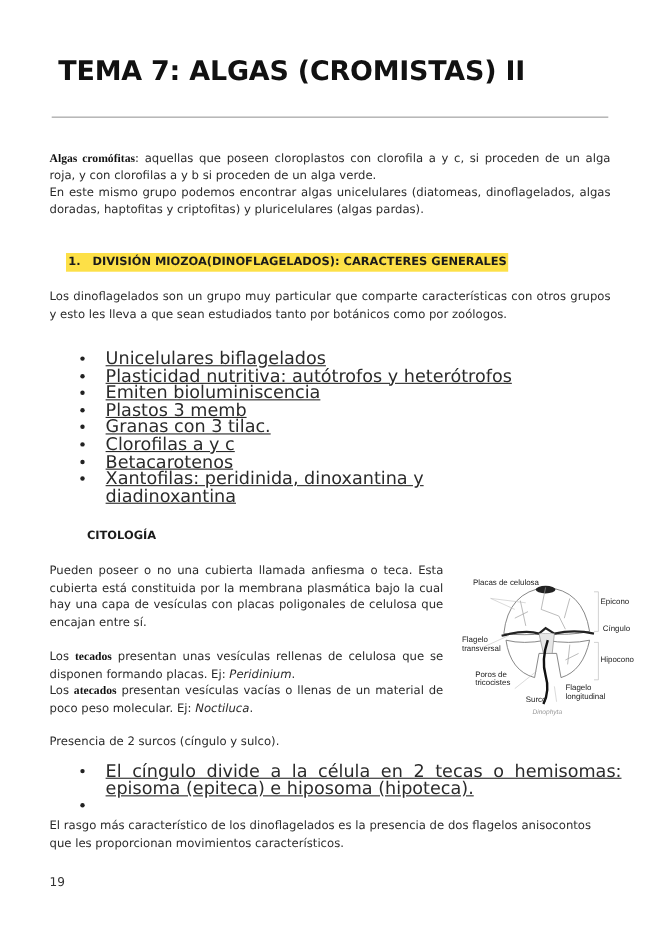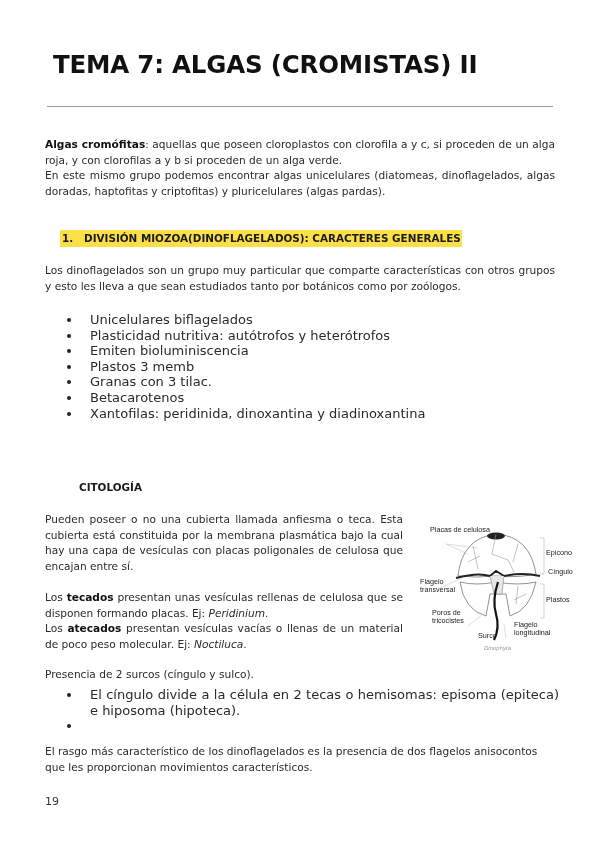--- a/index.html
+++ b/index.html
@@ -12,7 +12,7 @@
             border-top: 1.3px solid #9a9a9a; }
     .p { position: absolute; font-size: 10.6px; line-height: 15.6px; color: #2a2a2a; margin: 0; }
     .just { text-align: justify; text-align-last: left; }
-    b { color: #111; font-weight: bold; }
+    b { color: #111; font-weight: bold; font-family: Liberation Serif, serif; }
     .h1 { position: absolute; left: 60px; top: 230px; height: 17px; width: 402px; background: #fde047;
           font-size: 10.4px; font-weight: bold; line-height: 17px; color: #1a1a1a; white-space: nowrap; }
     .h1 .num { display: inline-block; width: 22px; padding-left: 2px; }

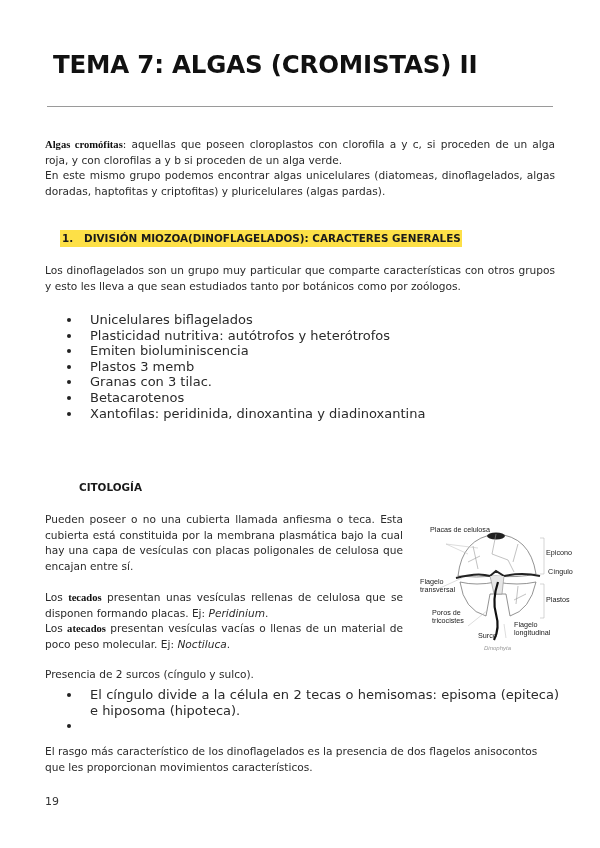--- a/index.html
+++ b/index.html
@@ -16,7 +16,7 @@
     .h1 { position: absolute; left: 60px; top: 230px; height: 17px; width: 402px; background: #fde047;
           font-size: 10.4px; font-weight: bold; line-height: 17px; color: #1a1a1a; white-space: nowrap; }
     .h1 .num { display: inline-block; width: 22px; padding-left: 2px; }
-    .list { position: absolute; margin: 4px; padding: 0; list-style: none; font-size: 13px; line-height: 15.6px; color: #2a2a2a; }
+    .list { position: absolute; margin: 10px; padding: 0; list-style: none; font-size: 16px; line-height: 15.6px; color: #2a2a2a; text-decoration: underline; }
     .list li { position: relative; padding-left: 28px; }
     .list li .dot { position: absolute; left: 5px; top: 6px; width: 4px; height: 4px; border-radius: 50%; background: #222; }
     .h2 { position: absolute; left: 79px; top: 481px; font-size: 10.4px; font-weight: bold; color: #1a1a1a; }

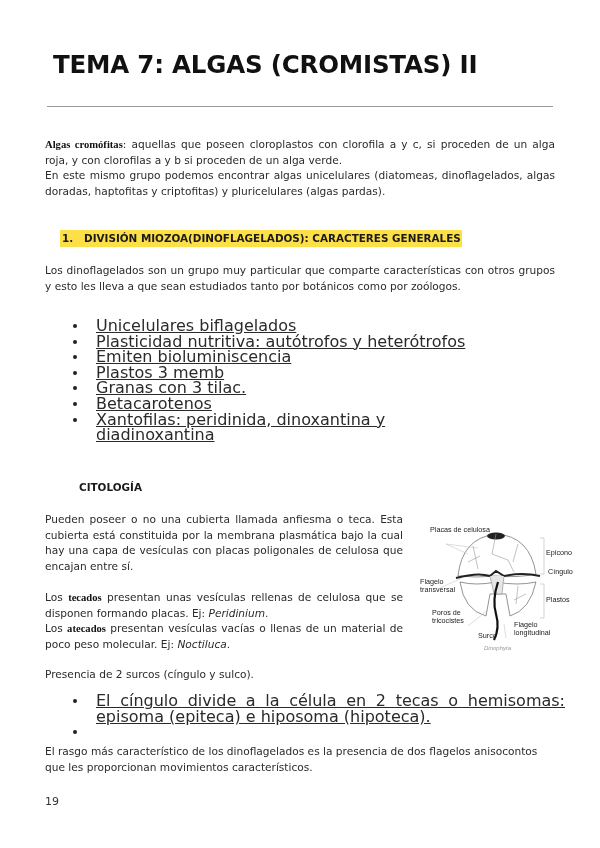--- a/index.html
+++ b/index.html
@@ -46,6 +46,7 @@
     <li><span class="dot"></span><span>Emiten bioluminiscencia</span></li>
     <li><span class="dot"></span><span>Plastos 3 memb</span></li>
     <li><span class="dot"></span><span>Granas con 3 tilac.</span></li>
+    <li><span class="dot"></span><span>Clorofilas a y c</span></li>
     <li><span class="dot"></span><span>Betacarotenos</span></li>
     <li><span class="dot"></span><span>Xantofilas: peridinida, dinoxantina y diadinoxantina</span></li>
   </ul>

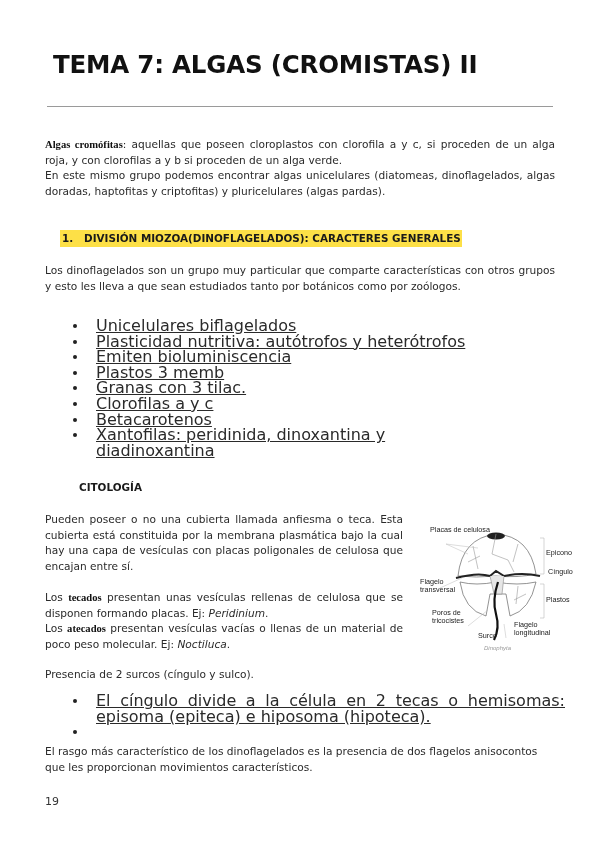--- a/index.html
+++ b/index.html
@@ -87,7 +87,7 @@
       <path d="M28 20 L50 30 M28 20 L60 24 M22 64 L44 54 M50 102 L70 86 M88 114 L86 100" stroke="#bbb" stroke-width="0.5" fill="none"></path>
     </svg>
     <div class="lbl" style="left:12px; top:2px;">Placas de celulosa</div>
-    <div class="lbl" style="left:128px; top:25px;">Epicono</div>
+    <div class="lbl" style="left:128px; top:19px;">Epicono</div>
     <div class="lbl" style="left:130px; top:44px;">Cíngulo</div>
     <div class="lbl" style="left:2px; top:54px; width:36px;">Flagelo transversal</div>
     <div class="lbl" style="left:128px; top:72px;">Plastos</div>

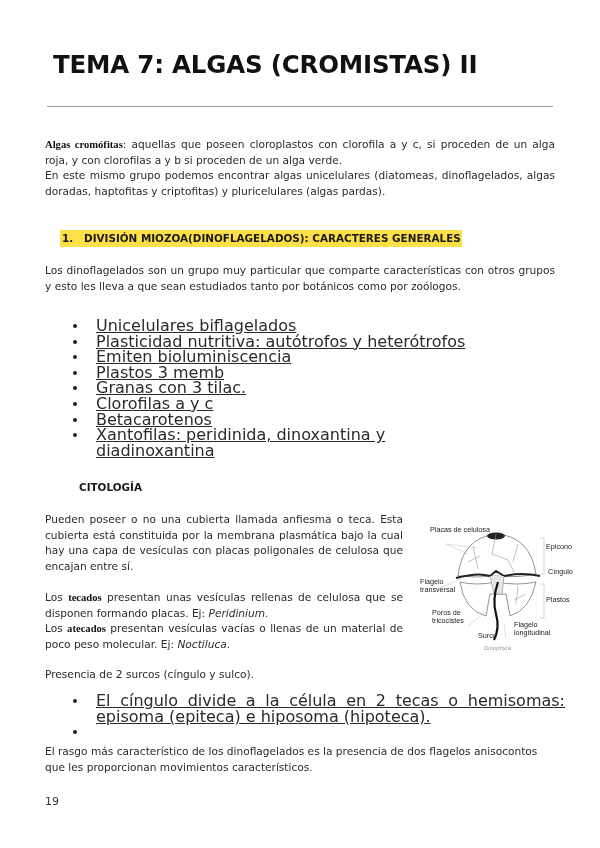--- a/index.html
+++ b/index.html
@@ -90,7 +90,7 @@
     <div class="lbl" style="left:128px; top:19px;">Epicono</div>
     <div class="lbl" style="left:130px; top:44px;">Cíngulo</div>
     <div class="lbl" style="left:2px; top:54px; width:36px;">Flagelo transversal</div>
-    <div class="lbl" style="left:128px; top:72px;">Plastos</div>
+    <div class="lbl" style="left:128px; top:72px;">Hipocono</div>
     <div class="lbl" style="left:14px; top:85px; width:40px;">Poros de tricocistes</div>
     <div class="lbl" style="left:52px; top:108px;margin-left:8px;">Surco</div>
     <div class="lbl" style="left:96px; top:97px; width:44px;">Flagelo longitudinal</div>

